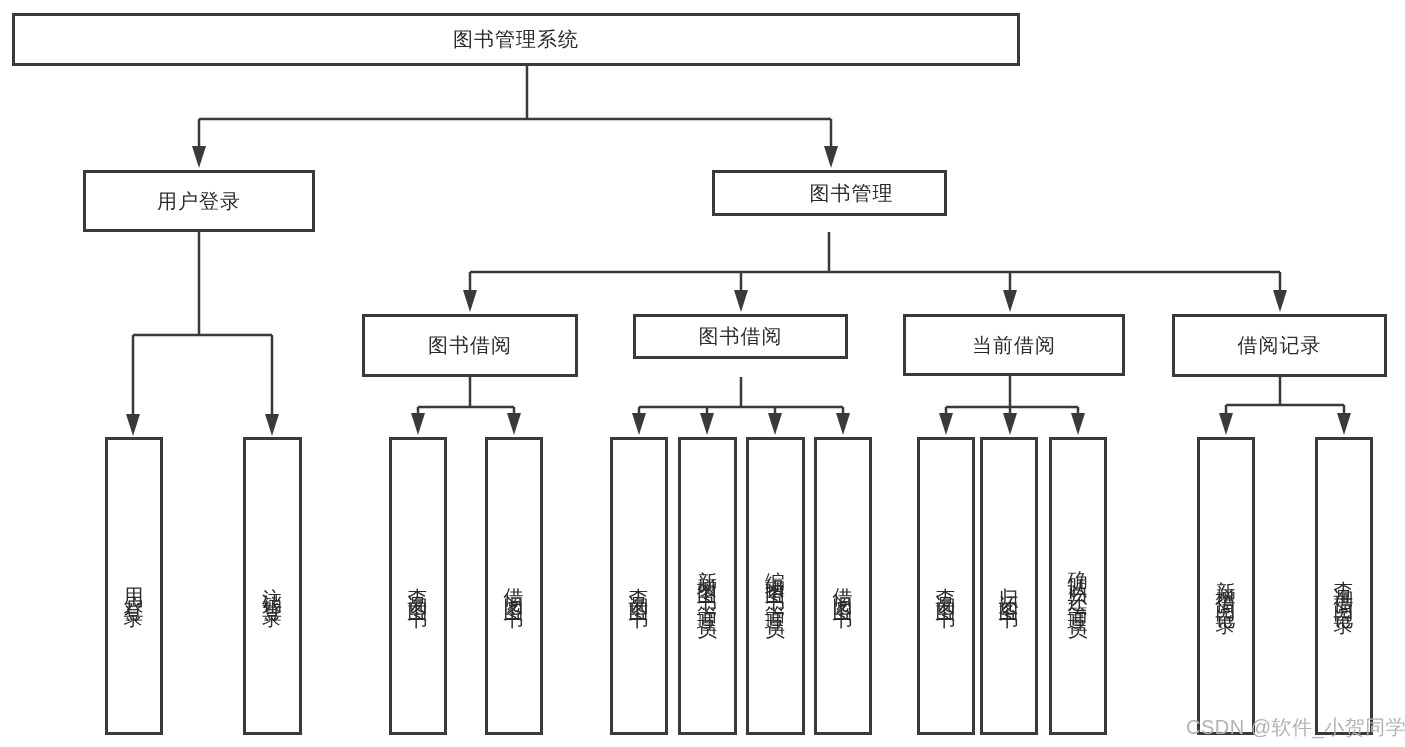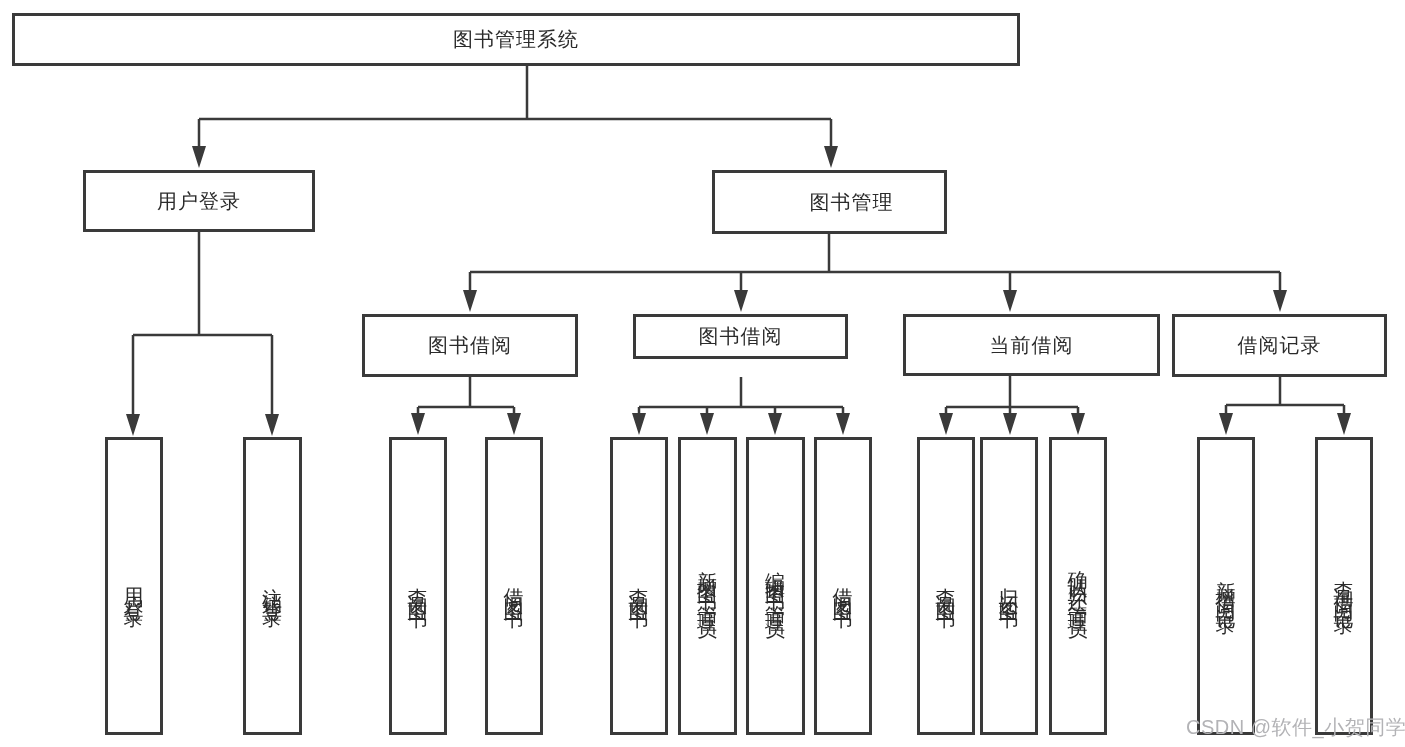--- a/index.html
+++ b/index.html
@@ -109,7 +109,7 @@
   <div class="node hbox" style="left:83px; top:170px; width:232px; height:62px;">
     <span>用户登录</span>
   </div>
-  <div class="node hbox" style="left:712px; top:170px; width:235px; height:64px;padding-left:44px;">
+  <div class="node hbox" style="left:712px; top:170px; width:235px; height:46px;padding-left:44px;">
     <span>图书管理</span>
   </div>
 

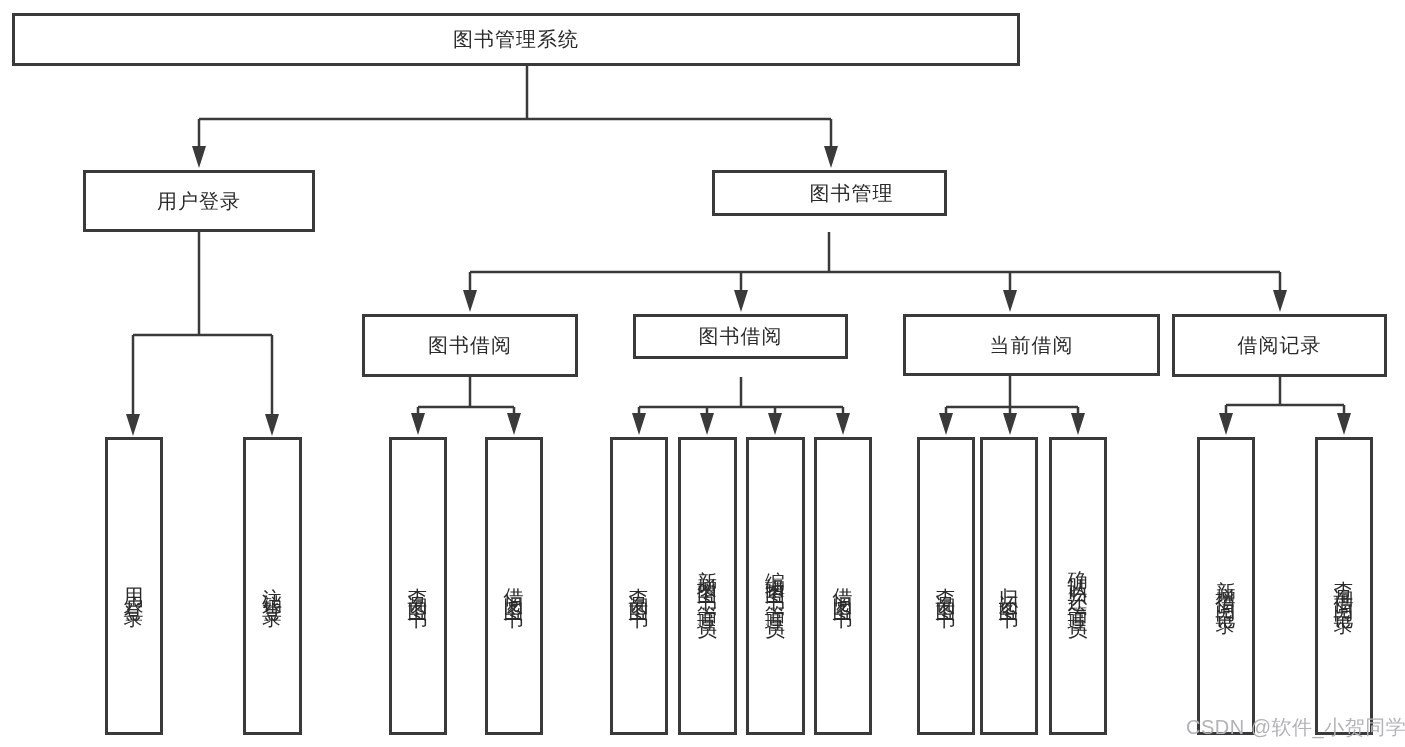--- a/index.html
+++ b/index.html
@@ -119,7 +119,7 @@
   <div class="node hbox" style="left:633px; top:314px; width:215px; height:45px;">
     <span>图书借阅</span>
   </div>
-  <div class="node hbox" style="left:903px; top:314px; width:257px; height:62px;">
+  <div class="node hbox" style="left:903px; top:314px; width:222px; height:62px;">
     <span>当前借阅</span>
   </div>
   <div class="node hbox" style="left:1172px; top:314px; width:215px; height:63px;">

